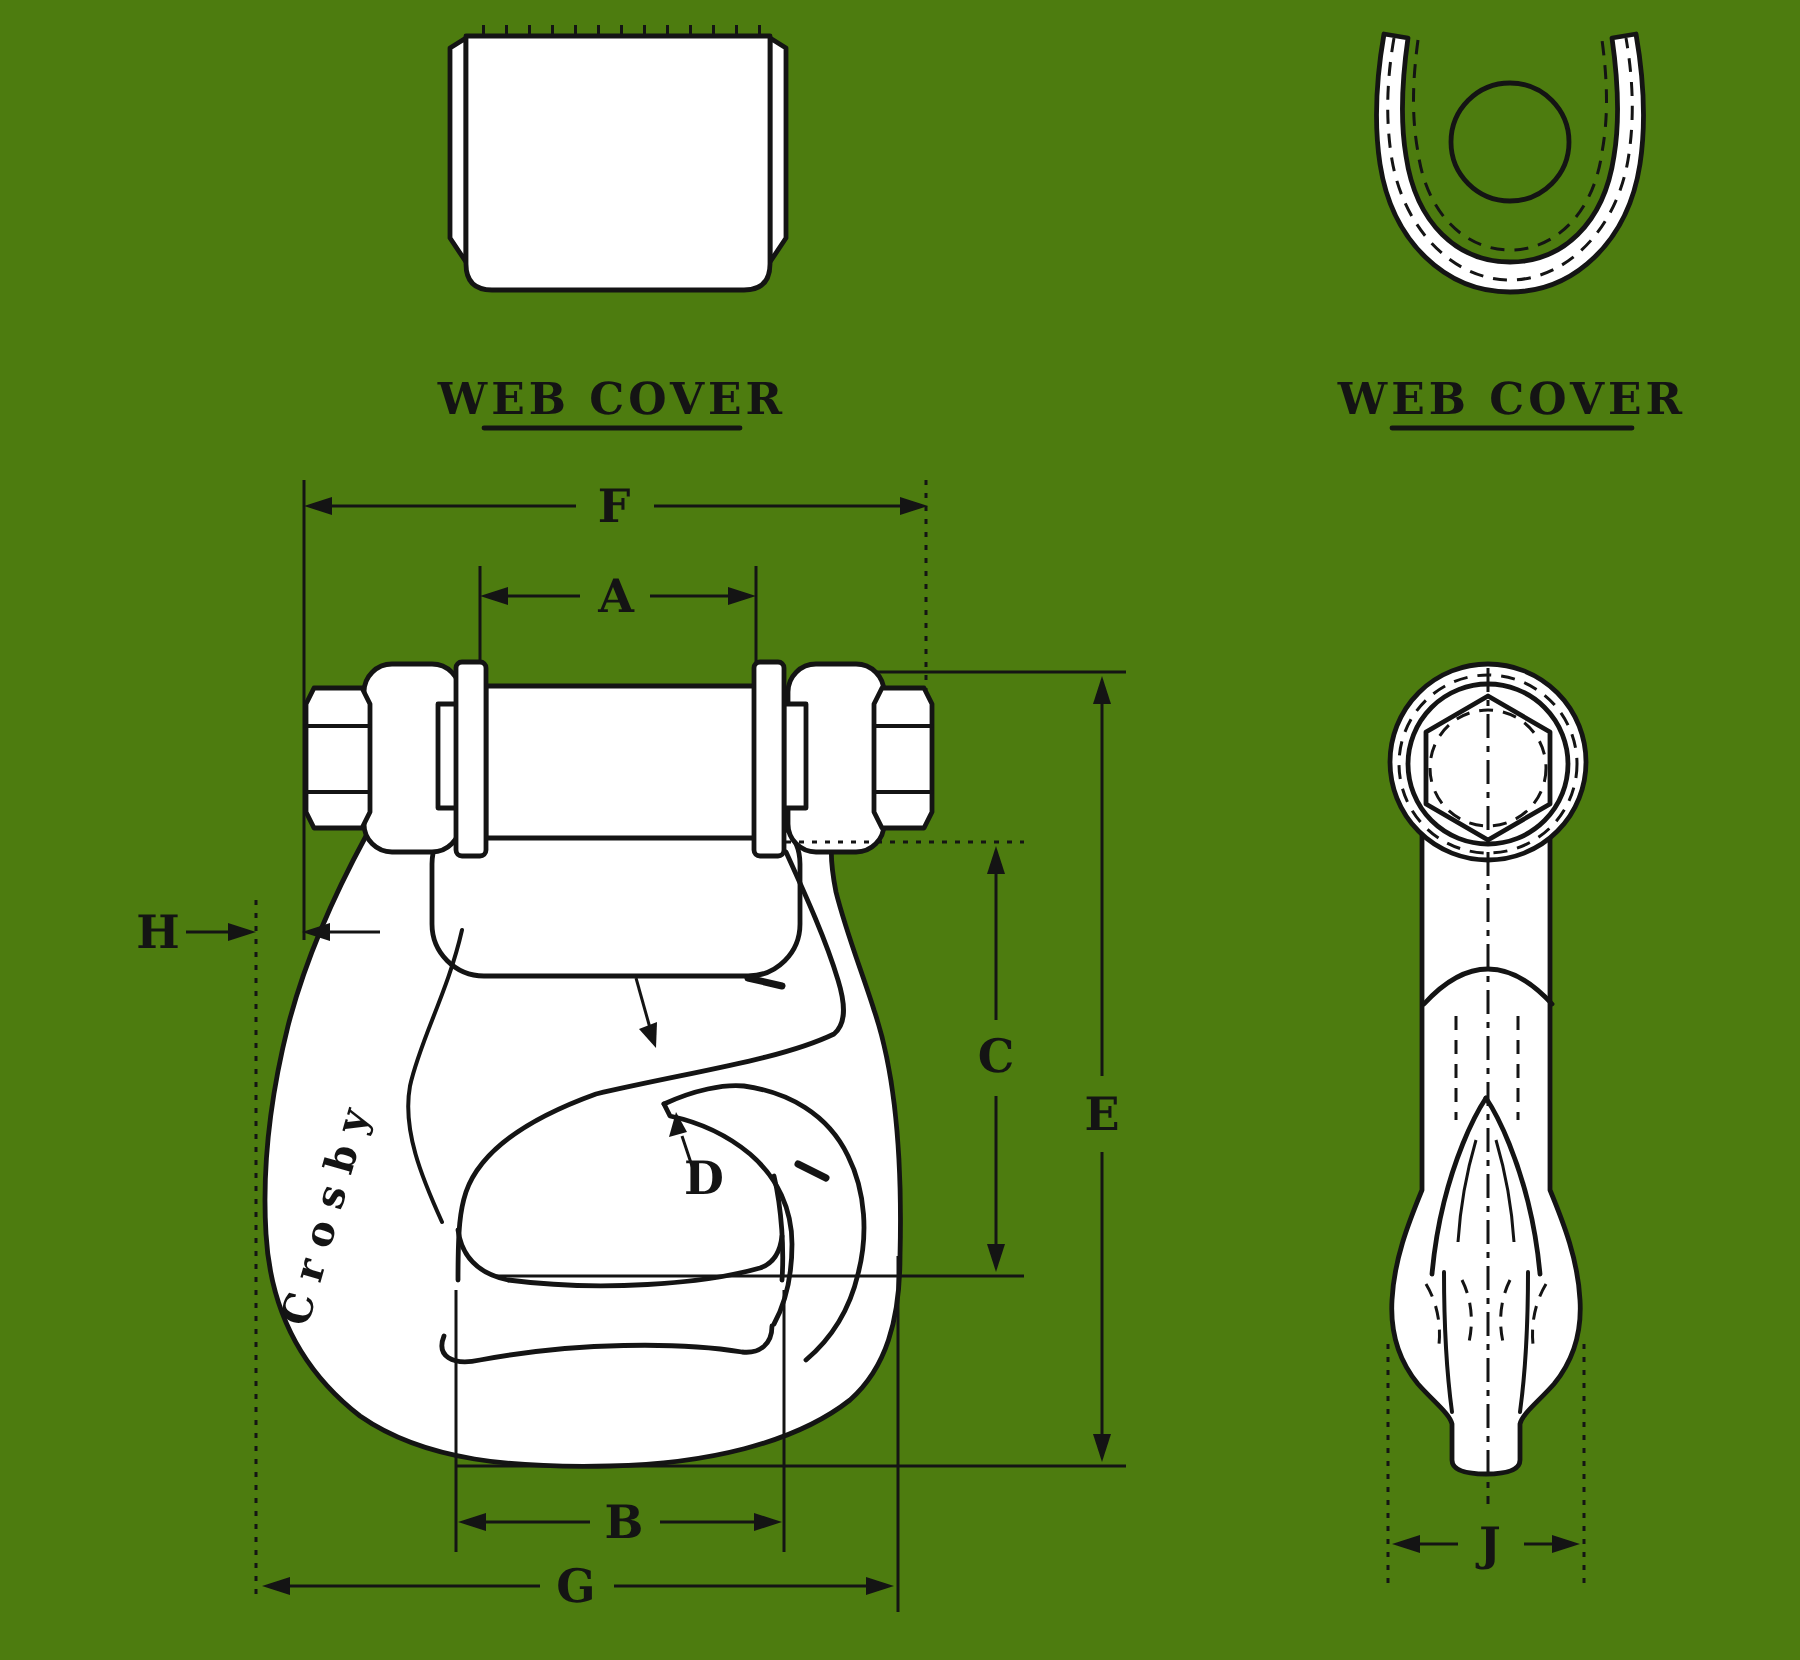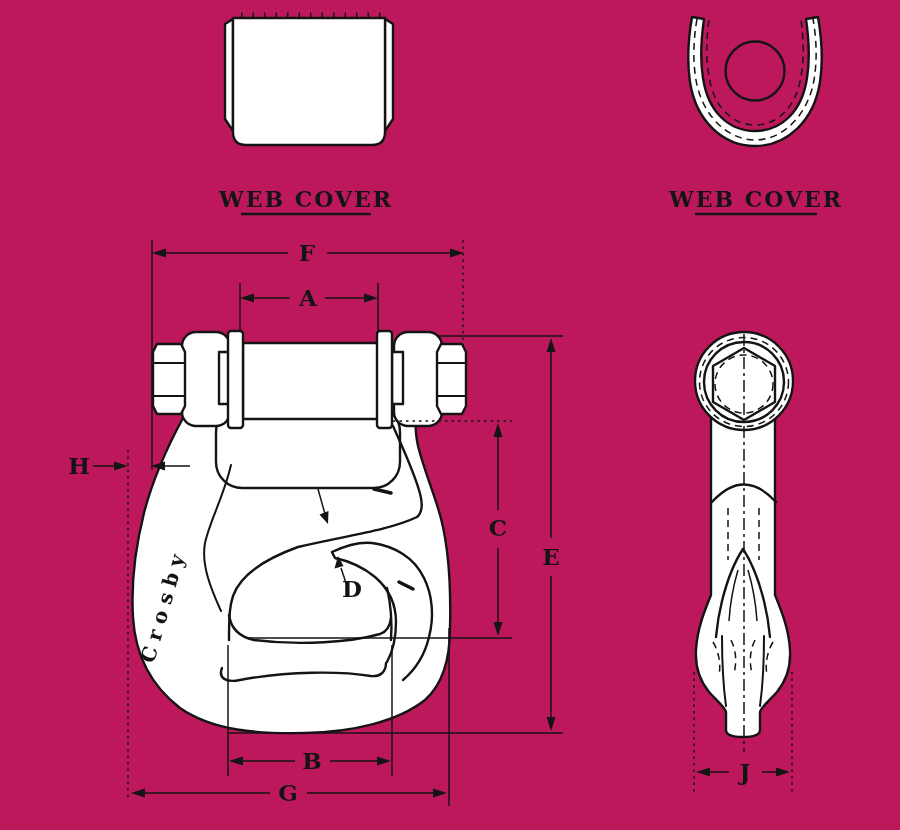--- a/index.html
+++ b/index.html
@@ -3,7 +3,7 @@
 <meta charset="utf-8">
 <style>
   html,body{margin:0;padding:0;background:#fff;}
-  #stage{position:relative;width:900px;height:830px;background:#be185d;overflow:hidden;}
+  #stage{position:relative;width:900px;height:830px;background:#4d7c0f;overflow:hidden;}
   svg text{font-family:"DejaVu Serif","Liberation Serif",serif;font-weight:bold;fill:#141414;}
   .s    {stroke:#141414;fill:none;stroke-width:2.4;stroke-linecap:round;stroke-linejoin:round;}
   .s2   {stroke:#141414;fill:none;stroke-width:2;stroke-linecap:round;stroke-linejoin:round;}

